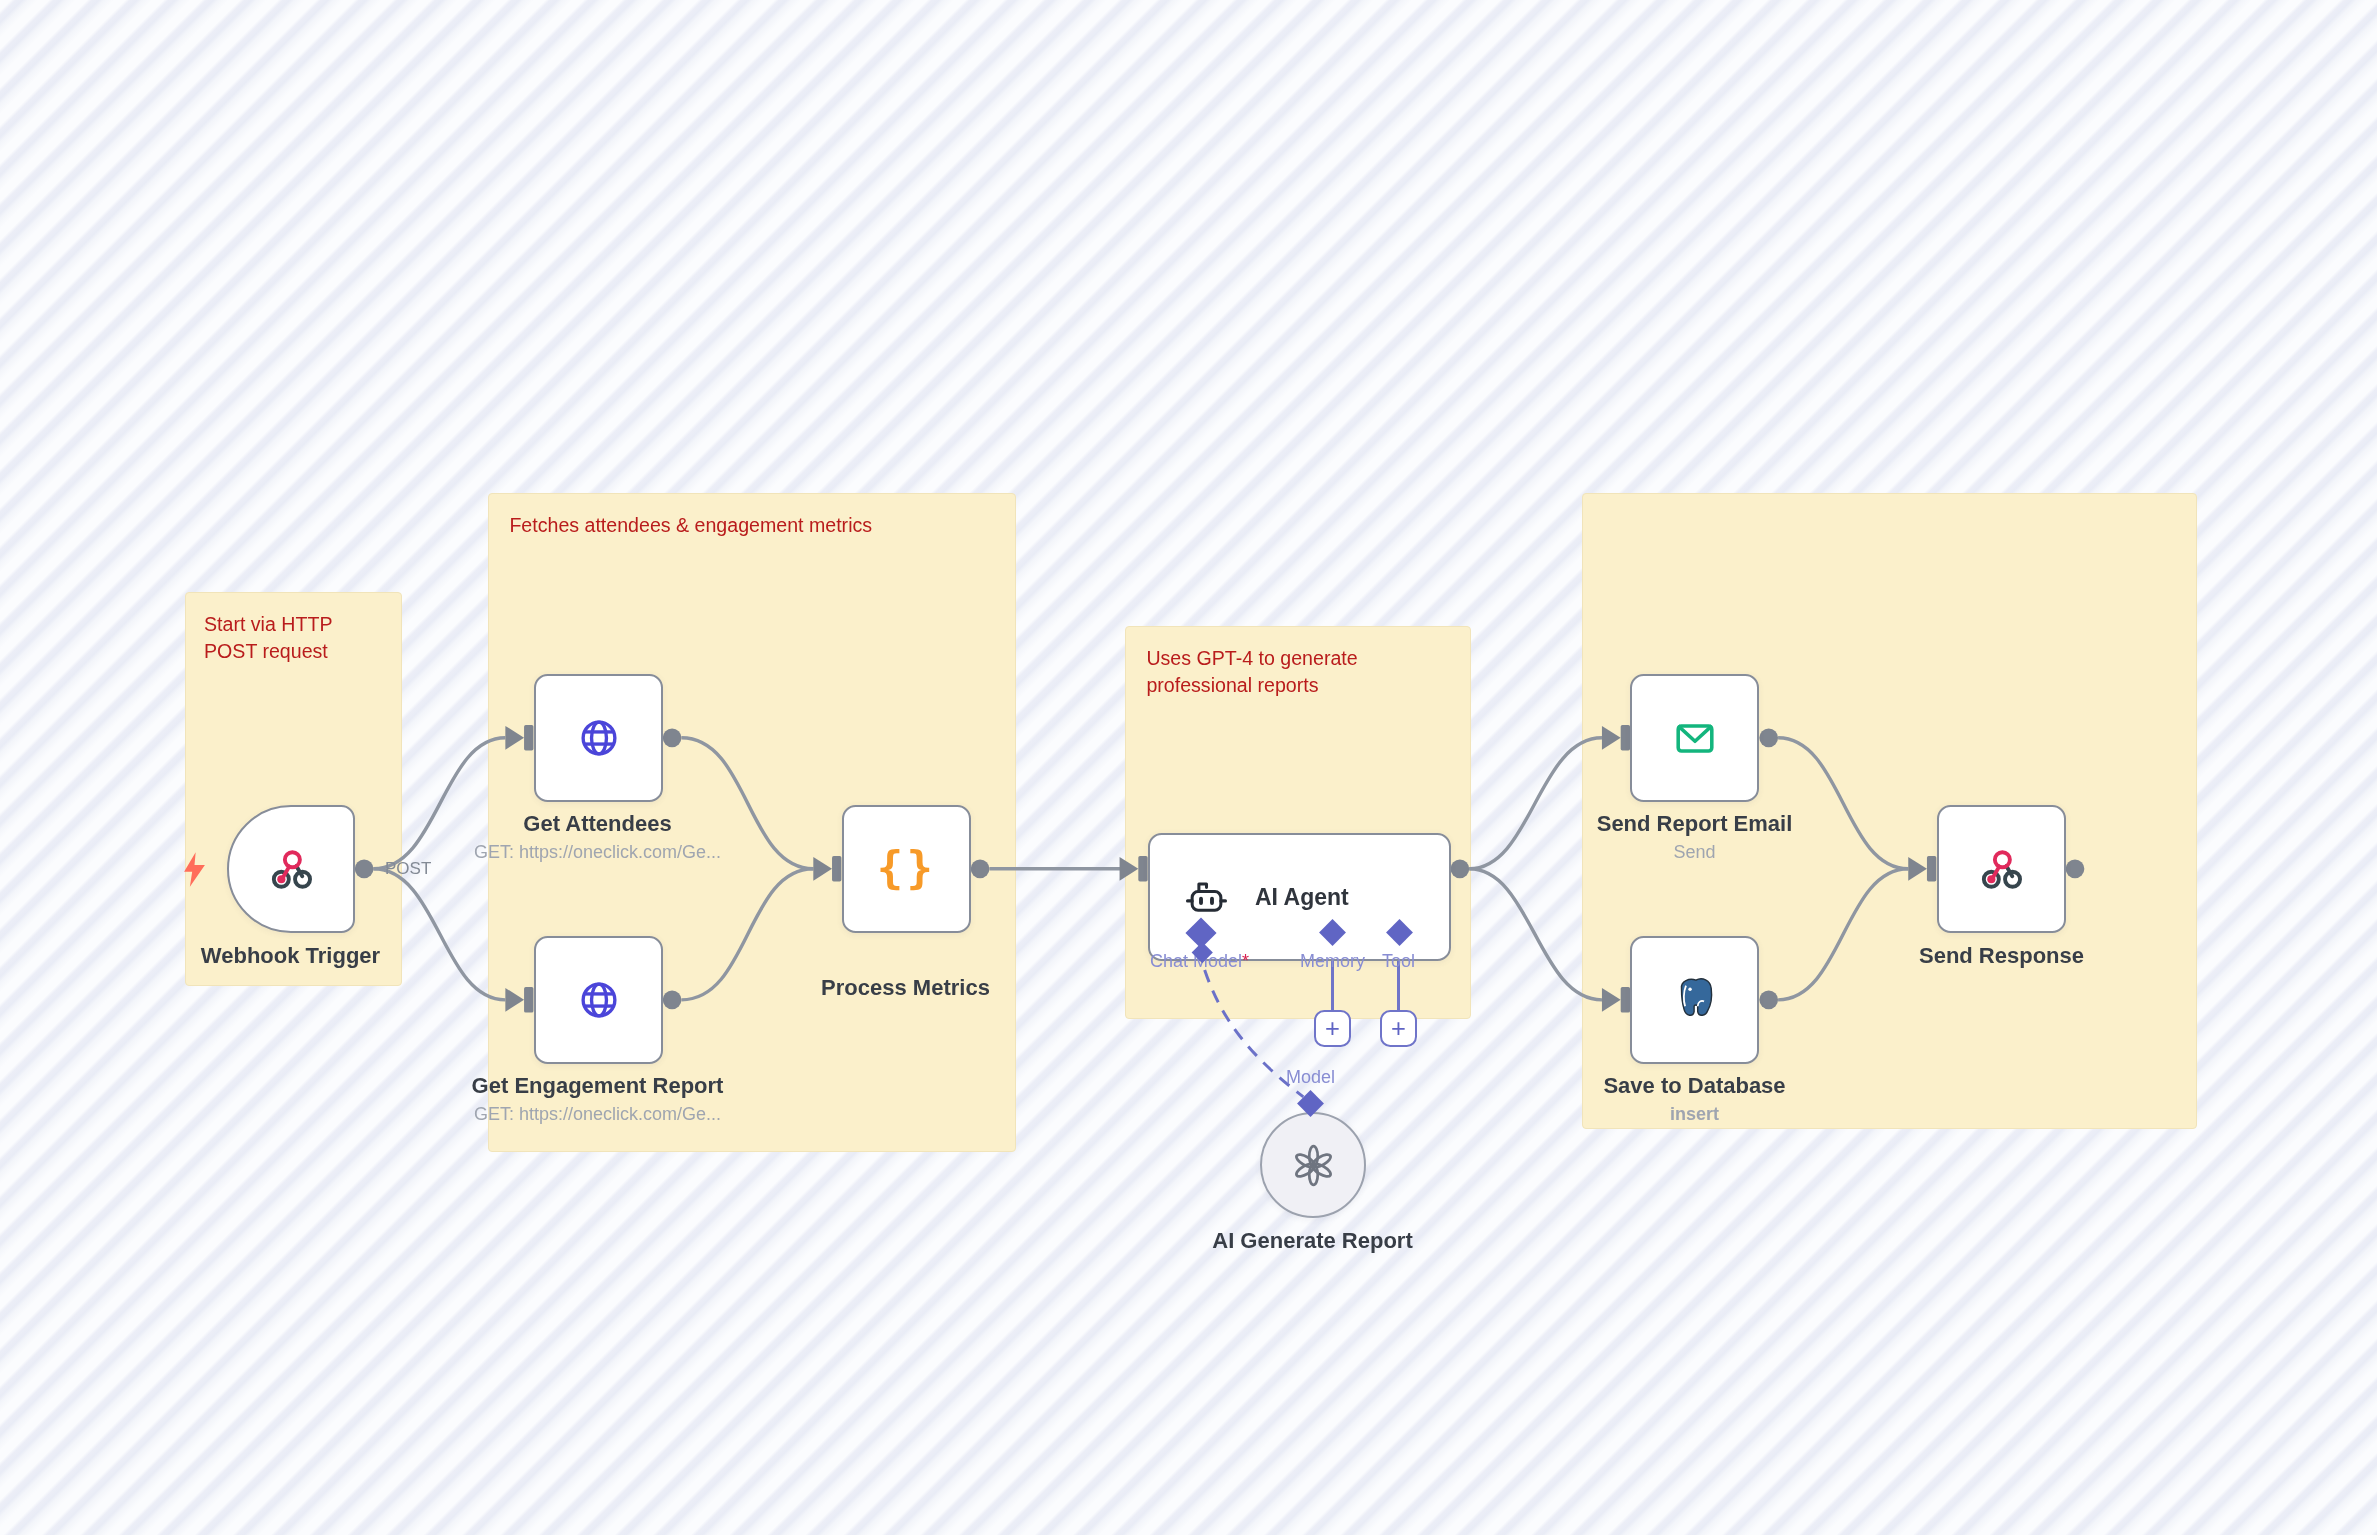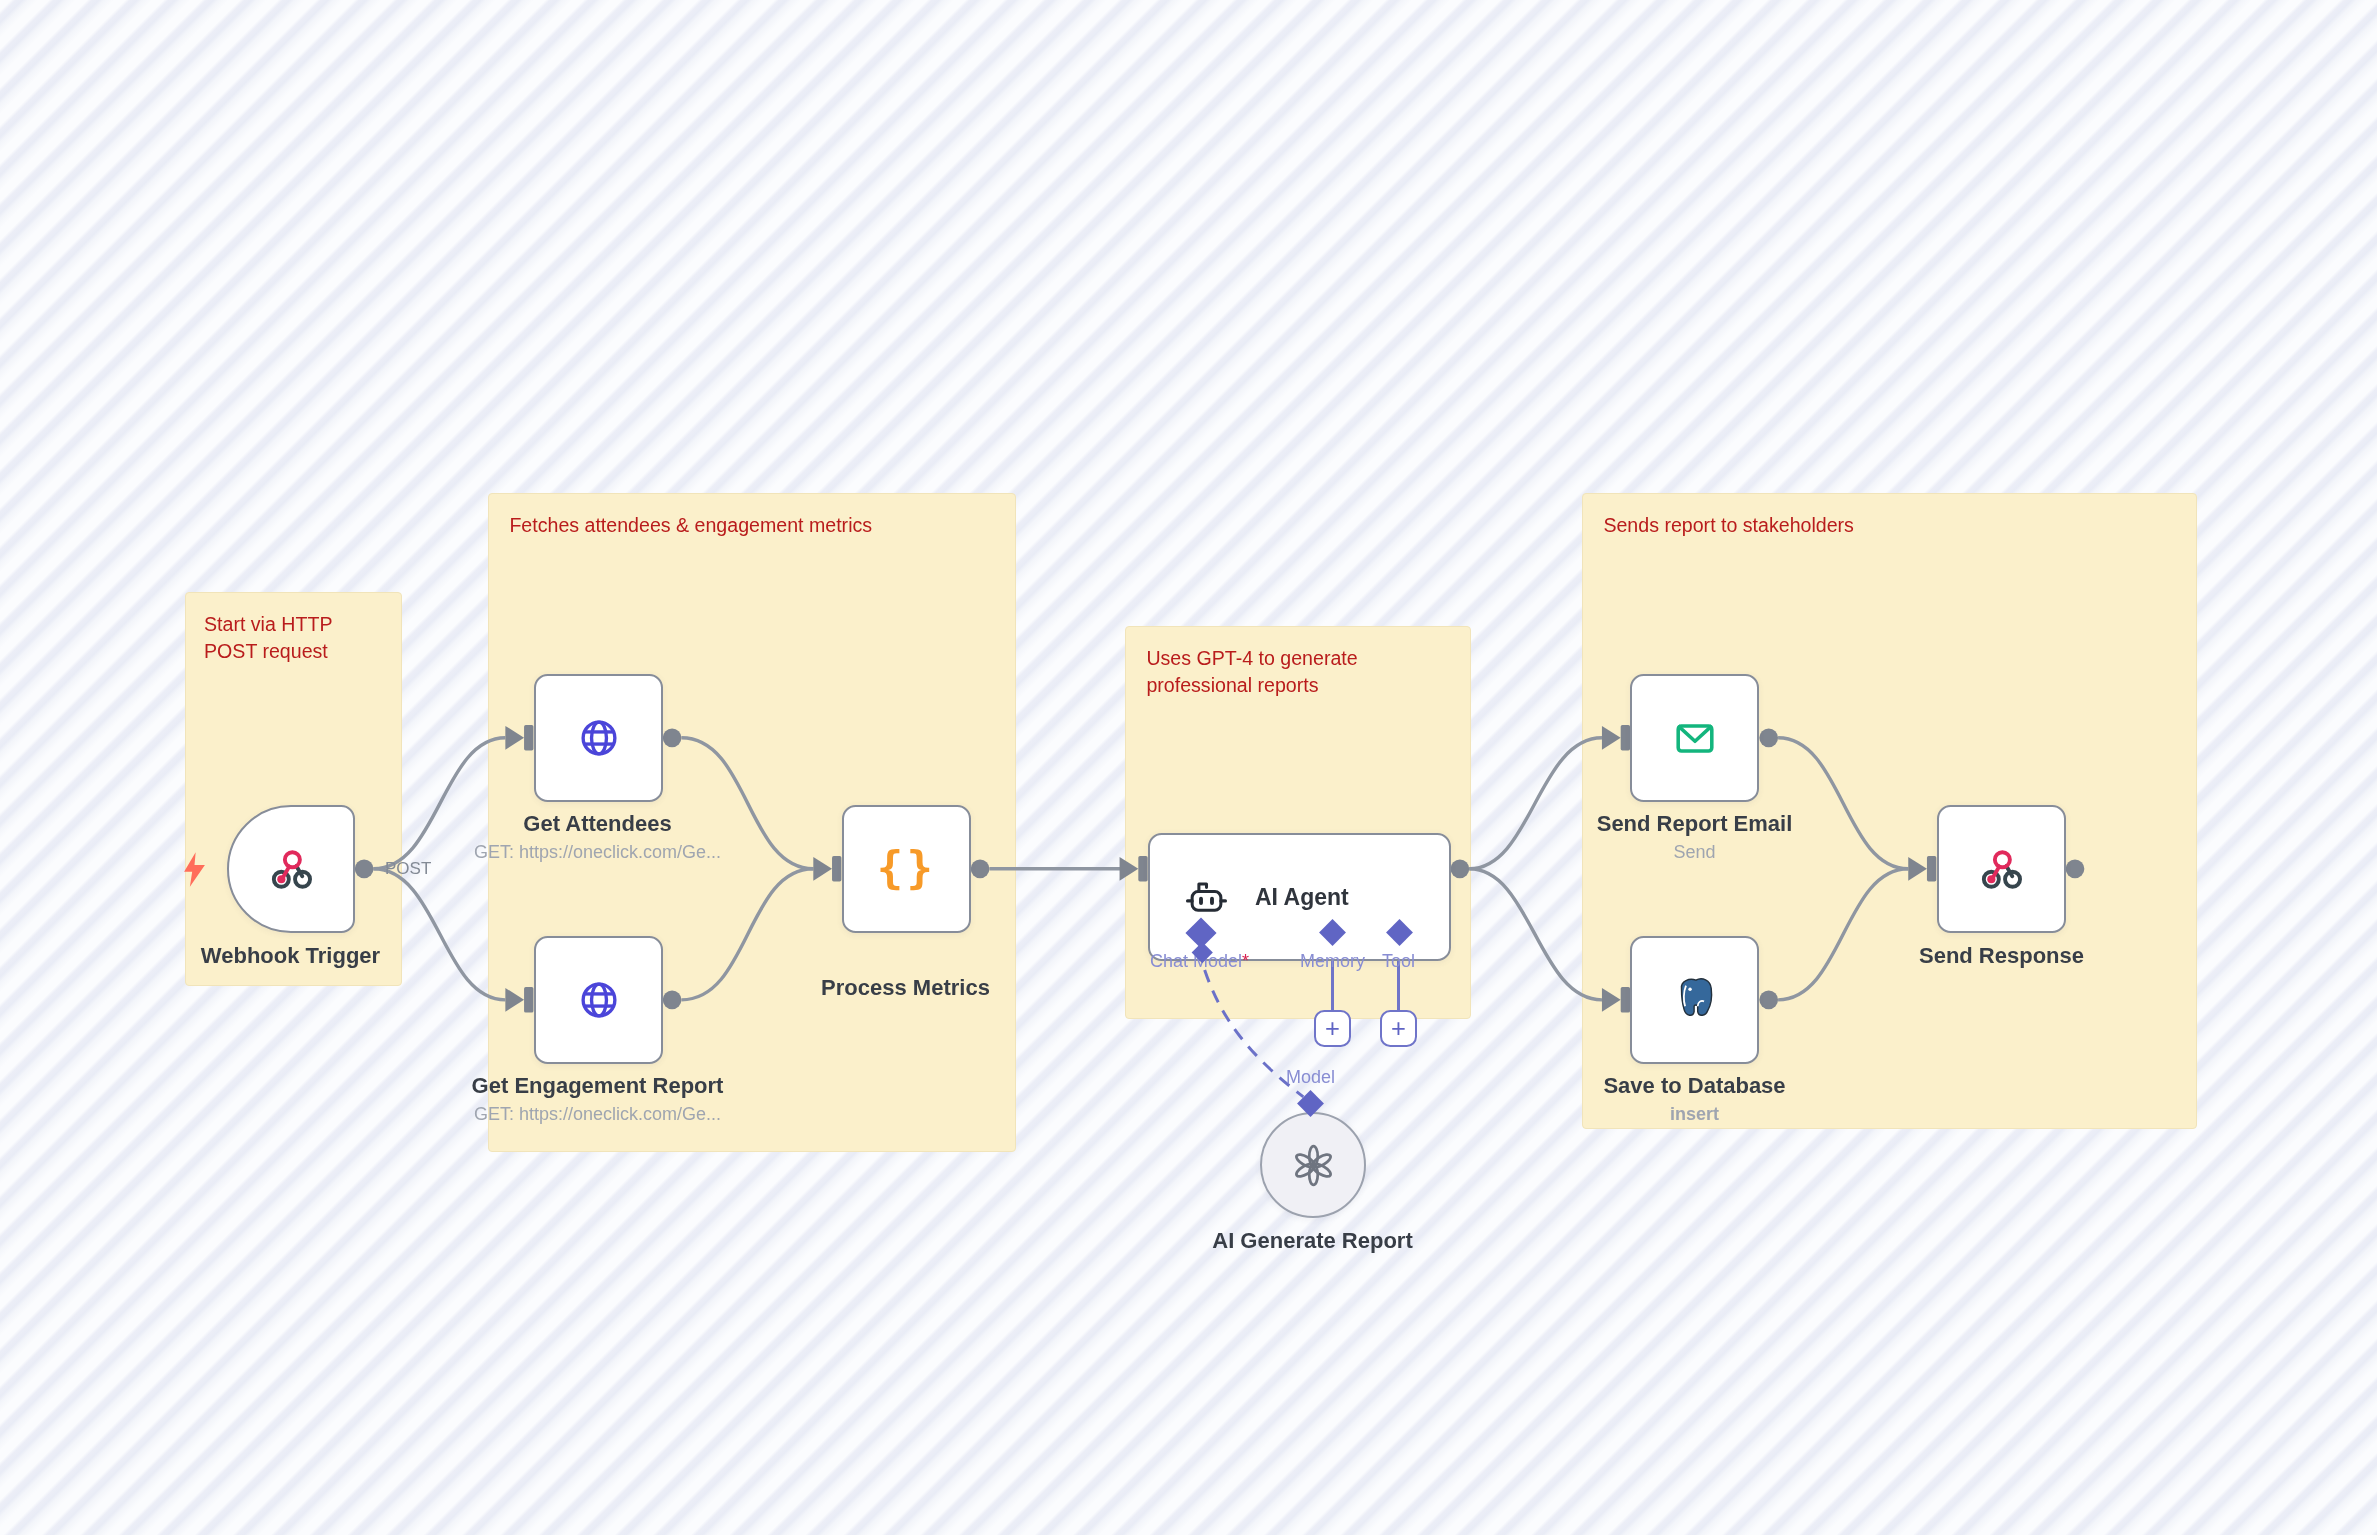--- a/index.html
+++ b/index.html
@@ -72,7 +72,6 @@
     <p>Uses GPT-4 to generate professional reports</p>
   </div>
   <div class="sticky" style="left:1582px;top:493px;width:615px;height:636px;">
-    <p>Sends report to stakeholders</p>
   </div>
 
   <svg class="wires" width="2377" height="1536" viewBox="0 0 2794 1805">

